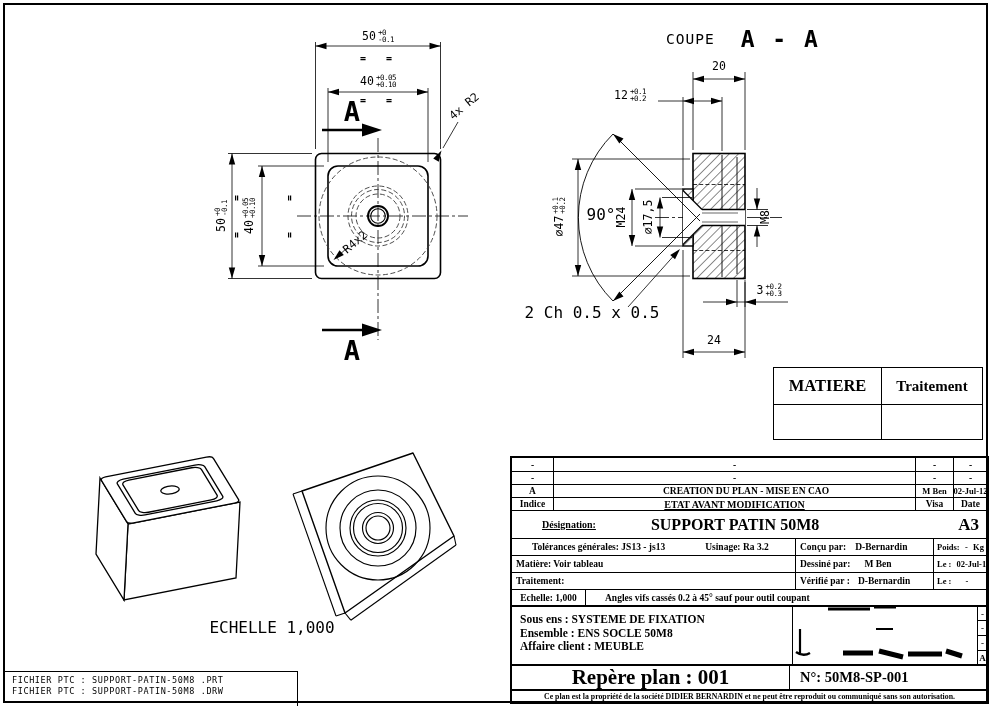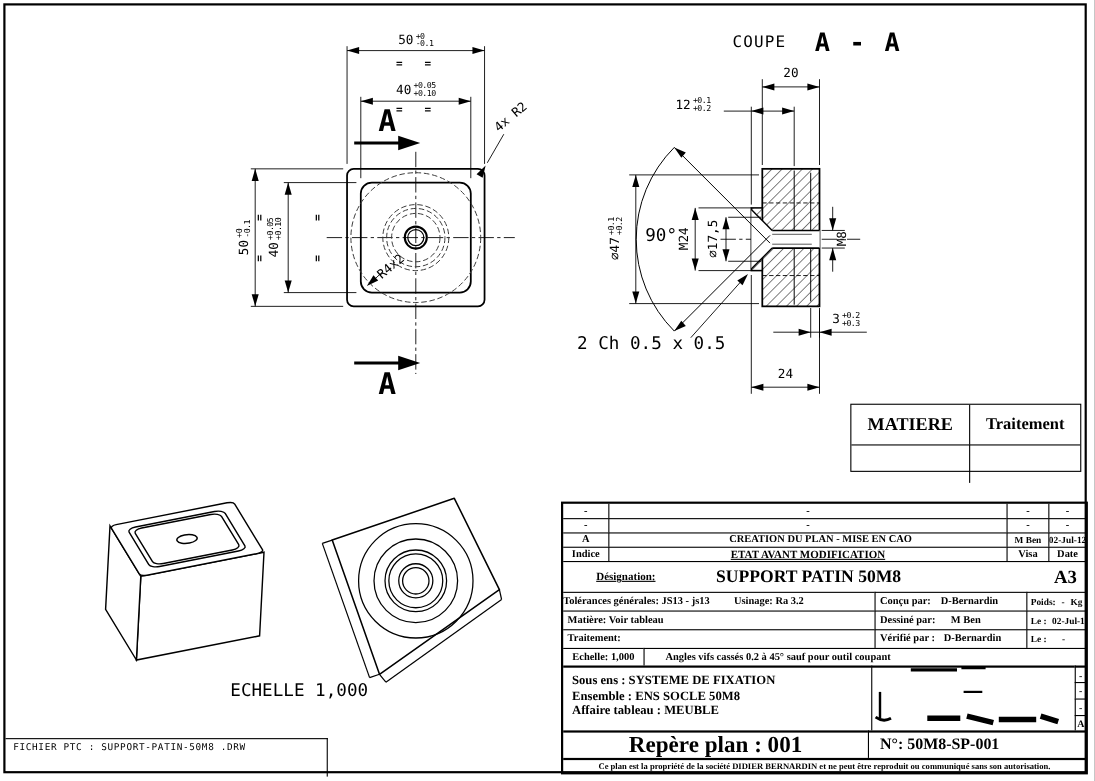--- a/index.html
+++ b/index.html
@@ -35,7 +35,7 @@
   .f95{font-size:9.5px;}
   .f85{font-size:8.5px;}
   .f10{font-size:10px;text-decoration:underline;}
-  .mat{left:773px;top:367px;width:210px;height:62px;border:1.5px solid #000;box-sizing:border-box;}
+  .mat{left:773px;top:367px;width:210px;height:73px;border:1.5px solid #000;box-sizing:border-box;}
   .mat .hd{position:absolute;top:0;height:36px;display:flex;align-items:center;justify-content:center;
            font-family:"Liberation Serif",serif;font-weight:bold;box-sizing:border-box;}
   .fich{left:5px;top:671px;width:293px;height:35px;border-top:1.5px solid #000;border-right:1.5px solid #000;

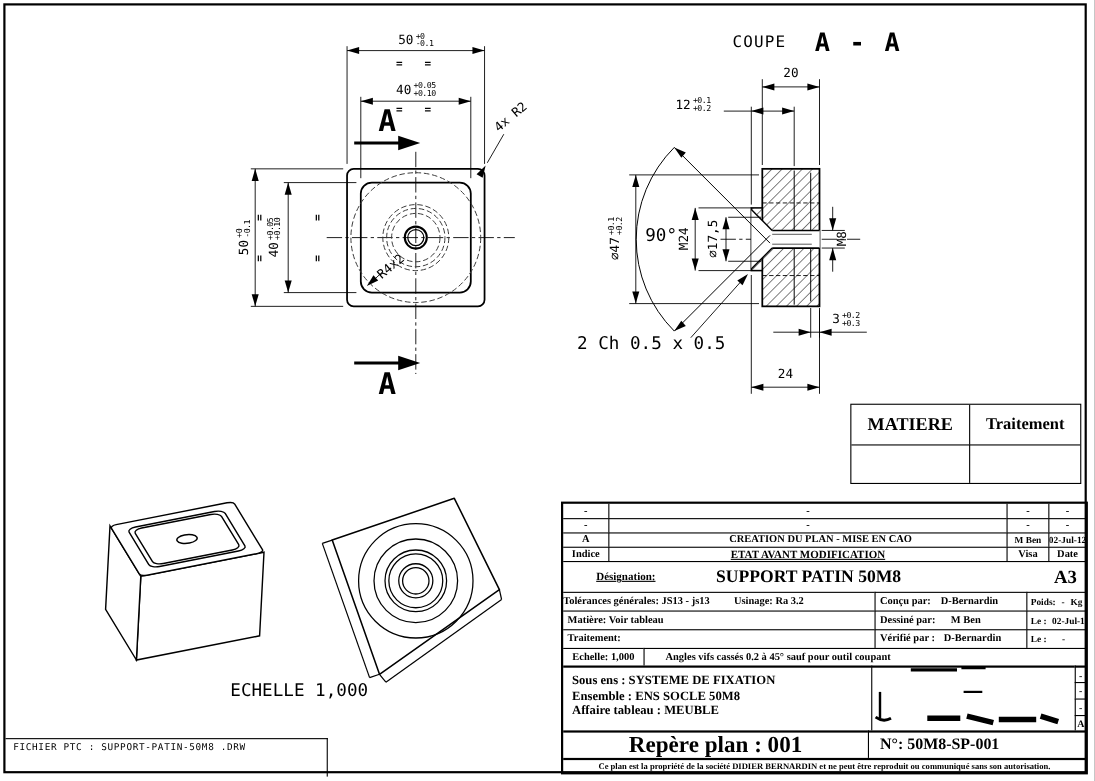--- a/index.html
+++ b/index.html
@@ -341,7 +341,7 @@
       <span style="position:absolute;right:8px;font-size:17px;">A3</span>
     </div>
 
-    <div class="cell nl f95" style="left:0;top:80px;width:283px;height:17px;padding-left:0;">
+    <div class="cell nl f95" style="left:0;top:80px;width:283px;height:17px;padding-left:20px;gap:18px;">
       <span>Tolérances générales: JS13 - js13</span>
       <span style="margin-left:22px;">Usinage: Ra 3.2</span>
     </div>

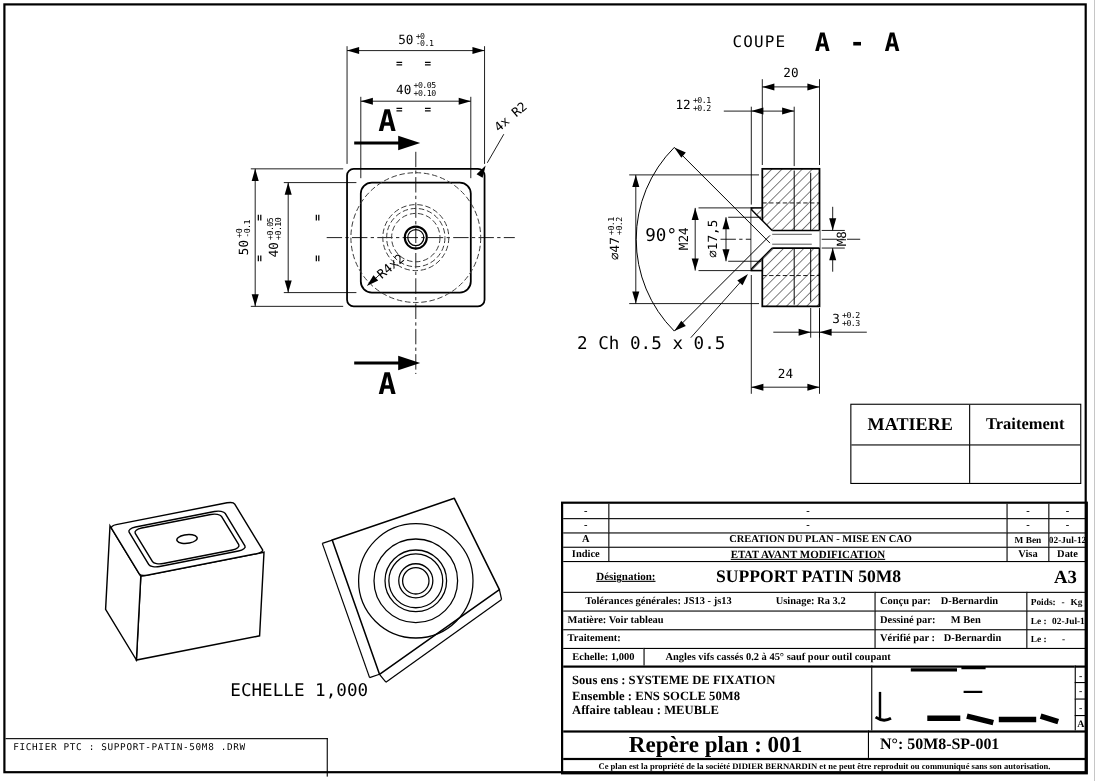--- a/index.html
+++ b/index.html
@@ -382,7 +382,7 @@
       <div style="padding:6px 0 0 8px;font-size:11.5px;line-height:13.5px;">
         <div>Sous ens : SYSTEME DE FIXATION</div>
         <div>Ensemble : ENS SOCLE 50M8</div>
-        <div>Affaire tableau : MEUBLE</div>
+        <div>Affaire client : MEUBLE</div>
       </div>
     </div>
     <div class="cell hv" style="left:280px;top:147px;width:185px;height:59px;"></div>

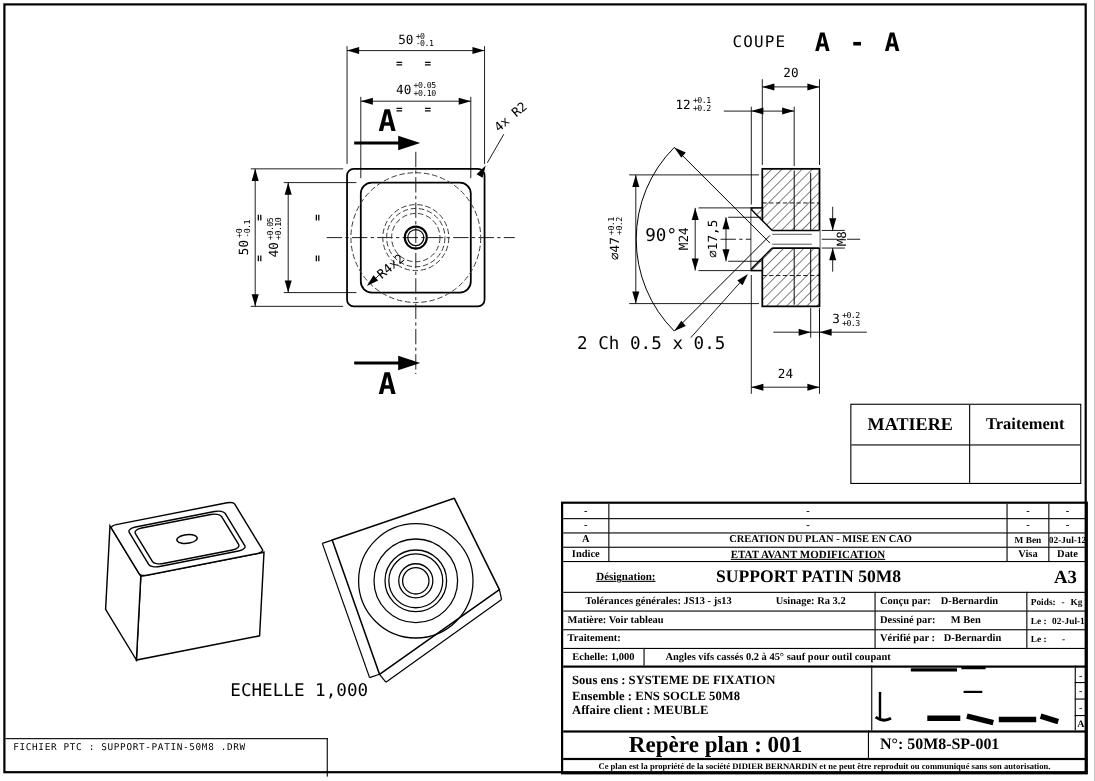--- a/index.html
+++ b/index.html
@@ -303,6 +303,7 @@
 
   <div class="abs sm ctr" style="left:272px;top:627px;">ECHELLE 1,000</div>
   <div class="abs fich">
+    <div class="mono8">FICHIER PTC : SUPPORT-PATIN-50M8 .PRT</div>
     <div class="mono8">FICHIER PTC : SUPPORT-PATIN-50M8 .DRW</div>
   </div>
 

